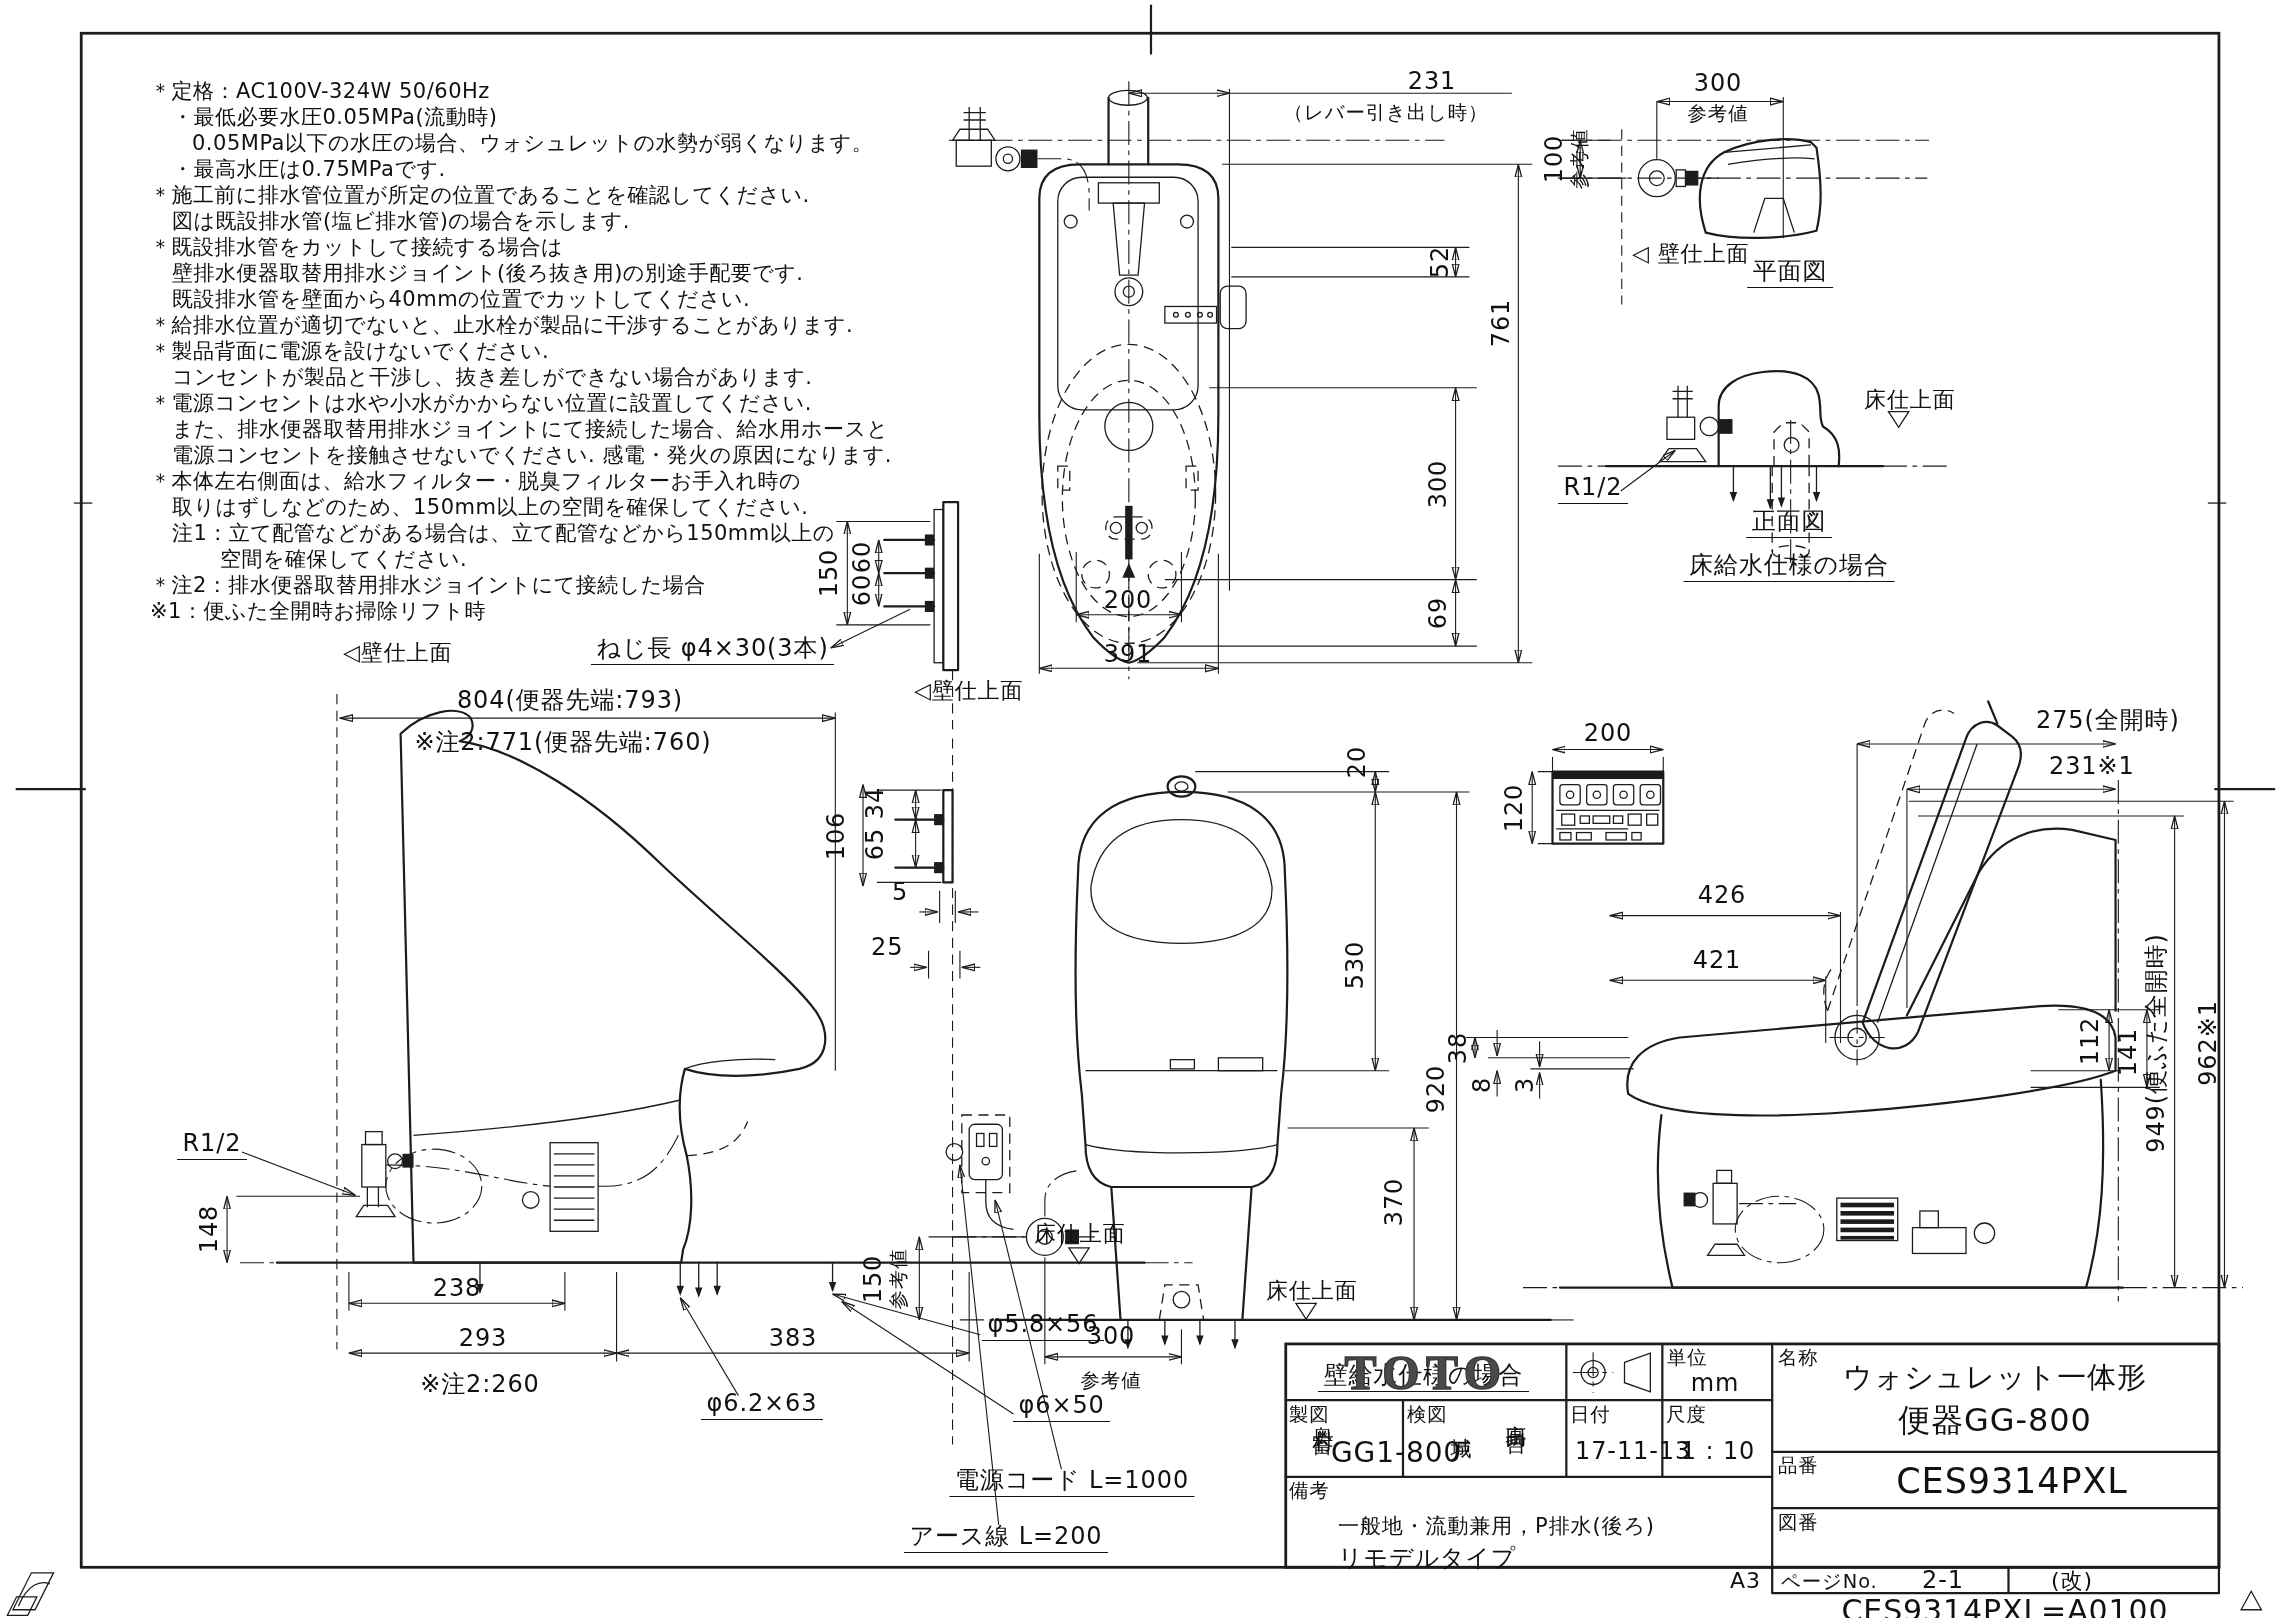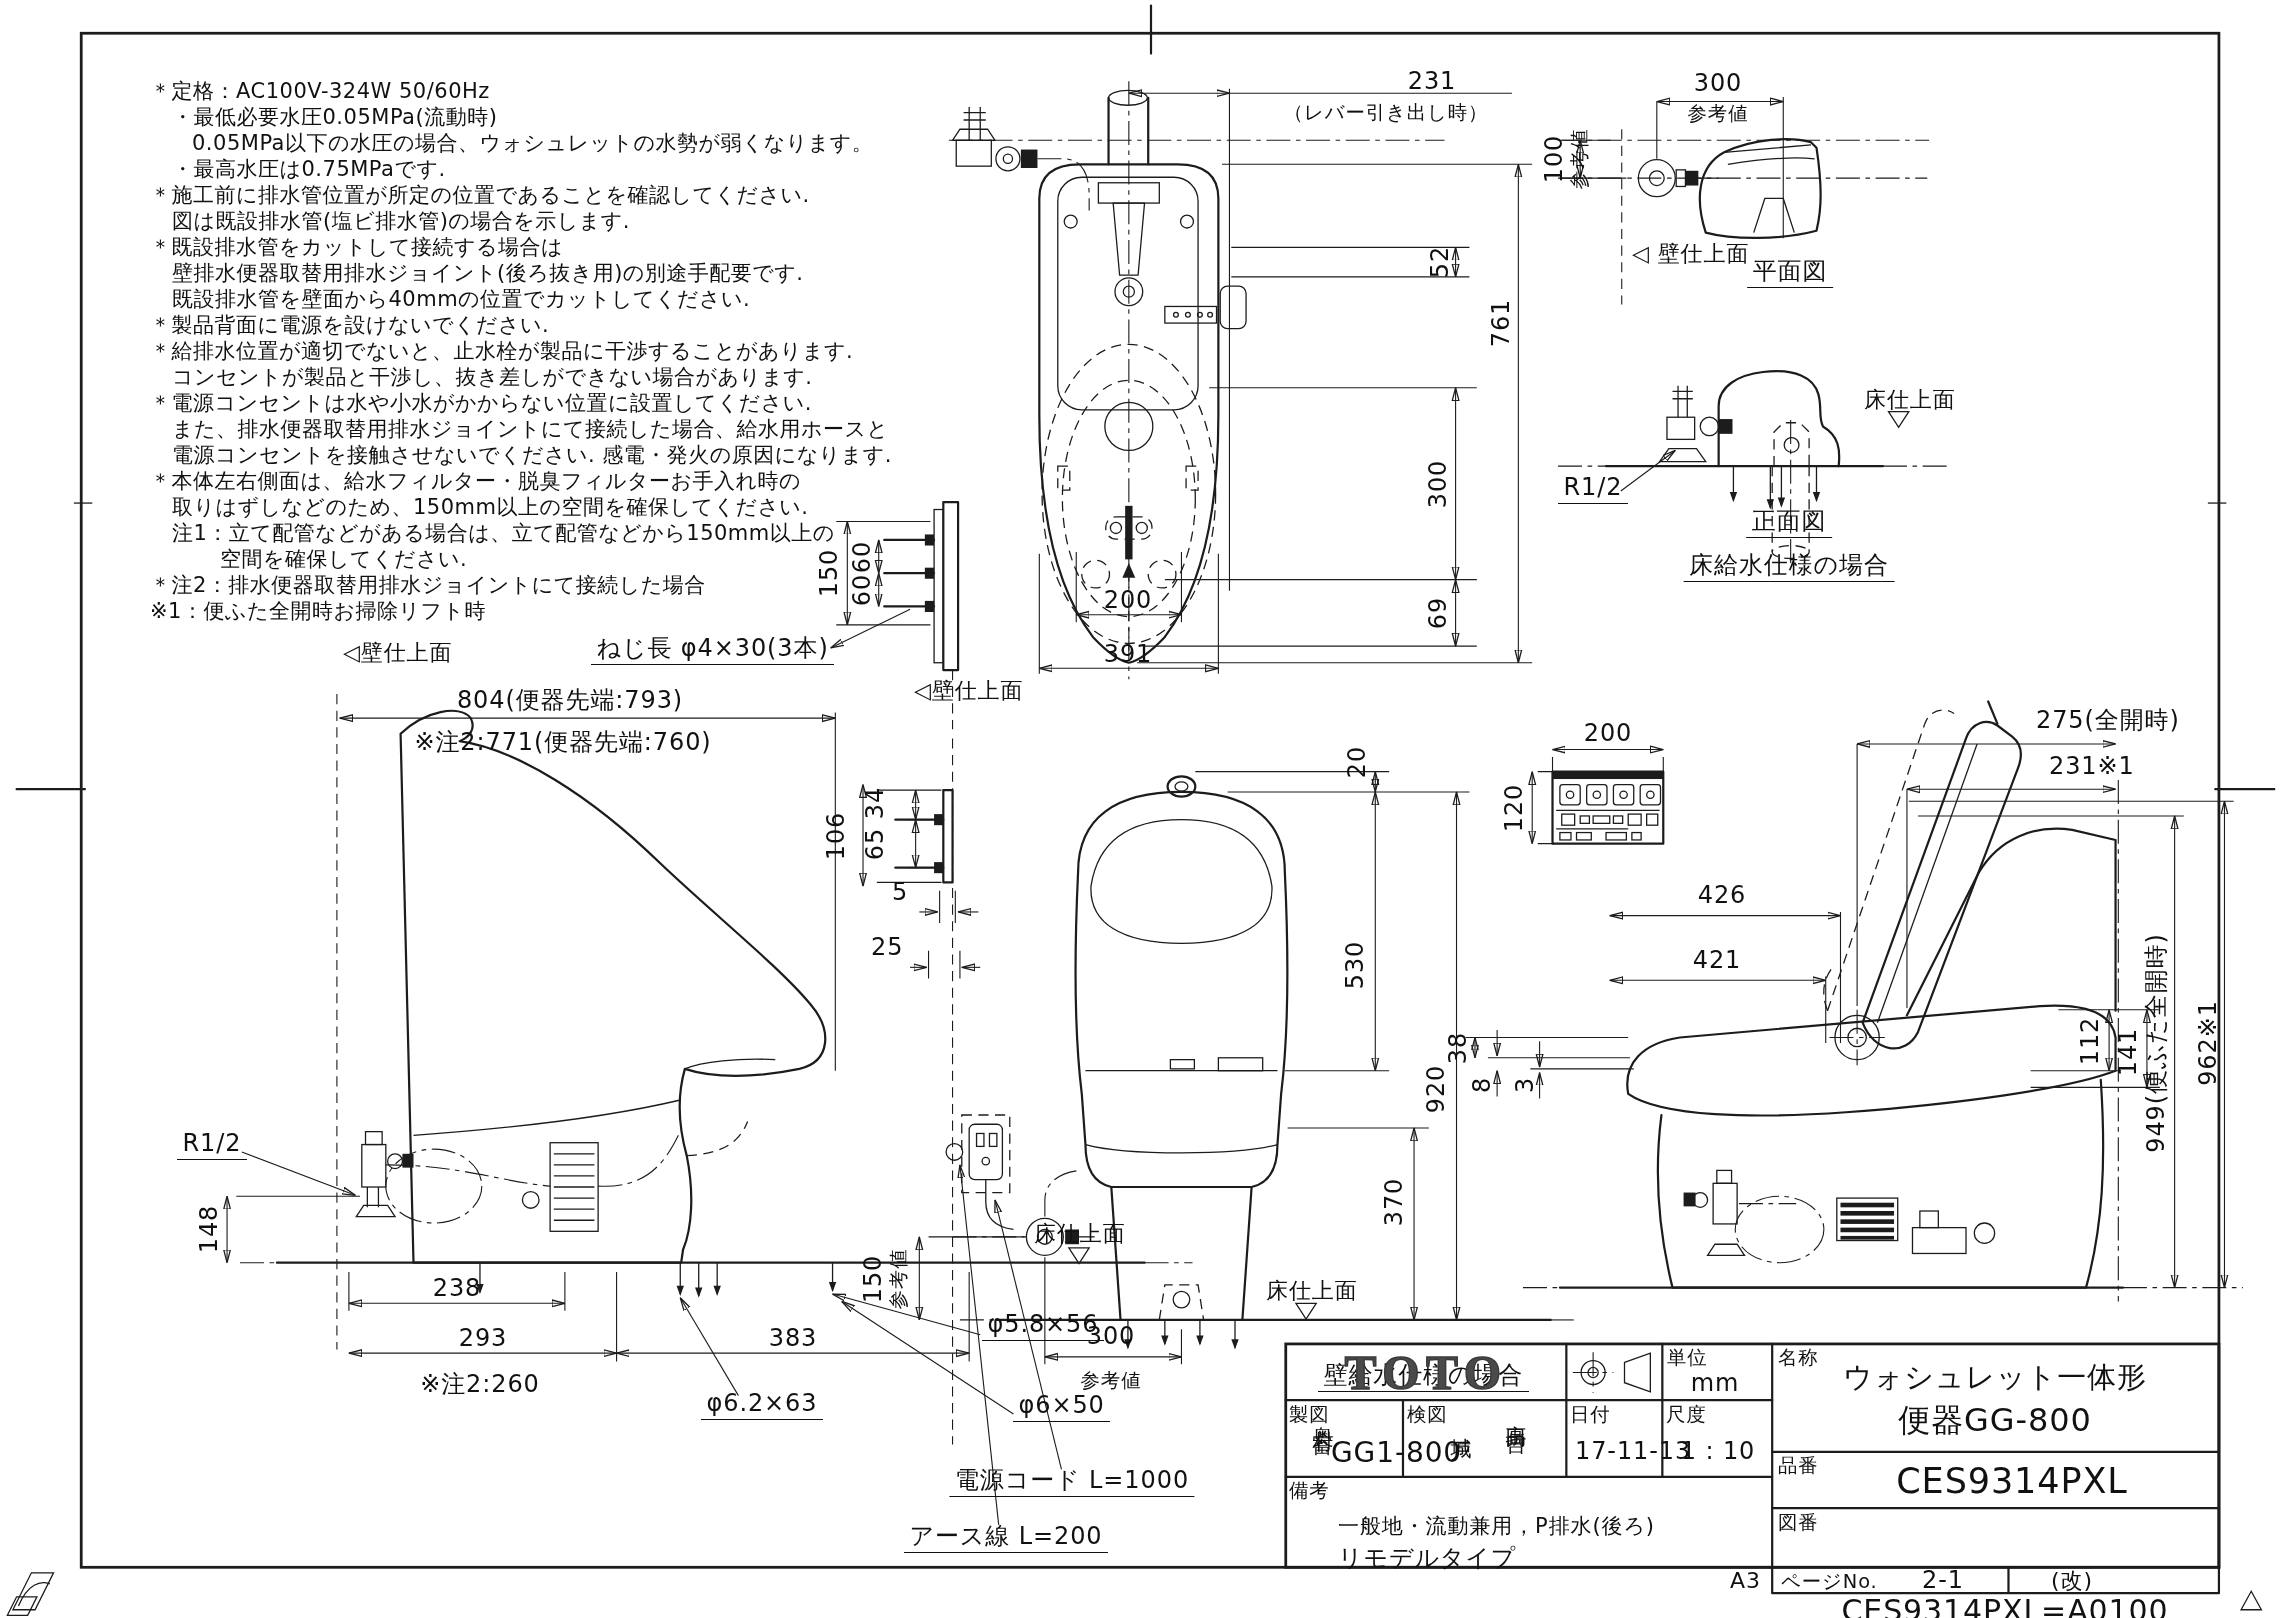--- a/index.html
+++ b/index.html
@@ -389,8 +389,8 @@
   <div>＊既設排水管をカットして接続する場合は</div>
   <div class="i1">壁排水便器取替用排水ジョイント(後ろ抜き用)の別途手配要です.</div>
   <div class="i1">既設排水管を壁面から40mmの位置でカットしてください.</div>
+  <div>＊給排水位置が適切でないと、止水栓が製品に干渉することがあります.</div>
   <div>＊製品背面に電源を設けないでください.</div>
-  <div>＊給排水位置が適切でないと、止水栓が製品に干渉することがあります.</div>
   <div class="i1">コンセントが製品と干渉し、抜き差しができない場合があります.</div>
   <div>＊電源コンセントは水や小水がかからない位置に設置してください.</div>
   <div class="i1">また、排水便器取替用排水ジョイントにて接続した場合、給水用ホースと</div>

